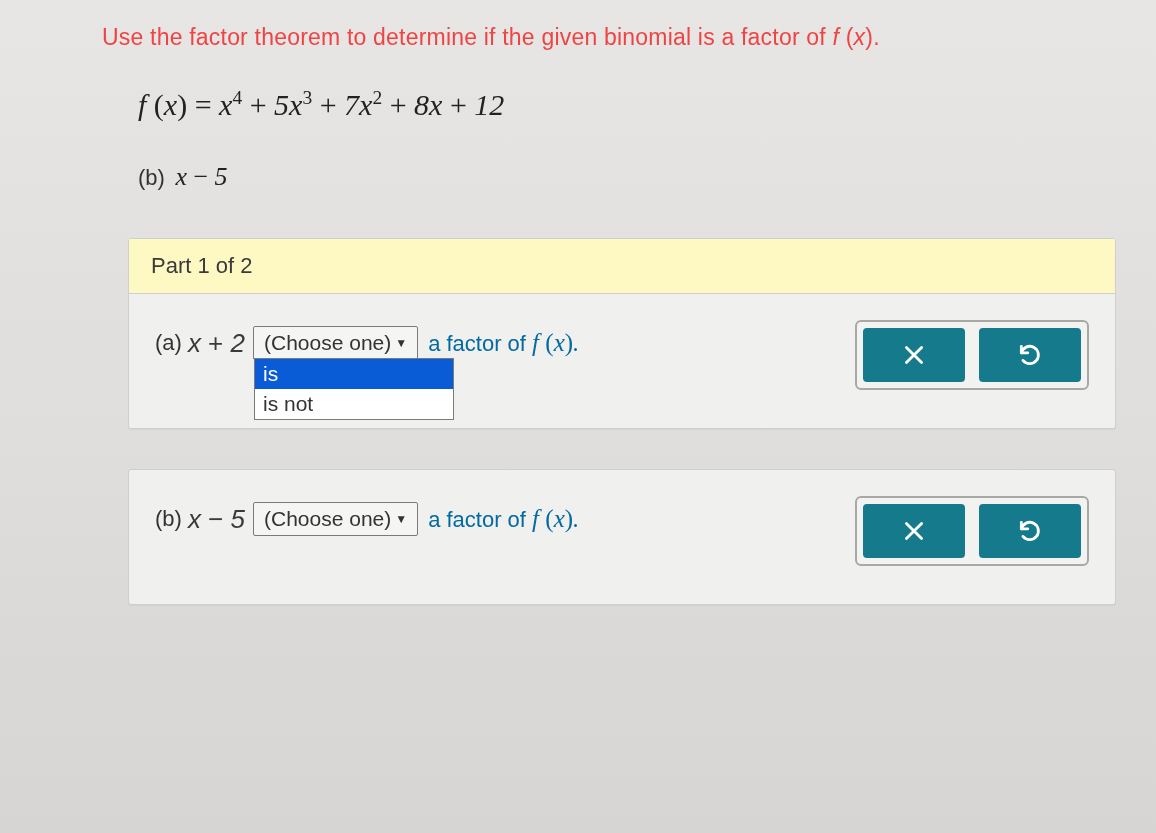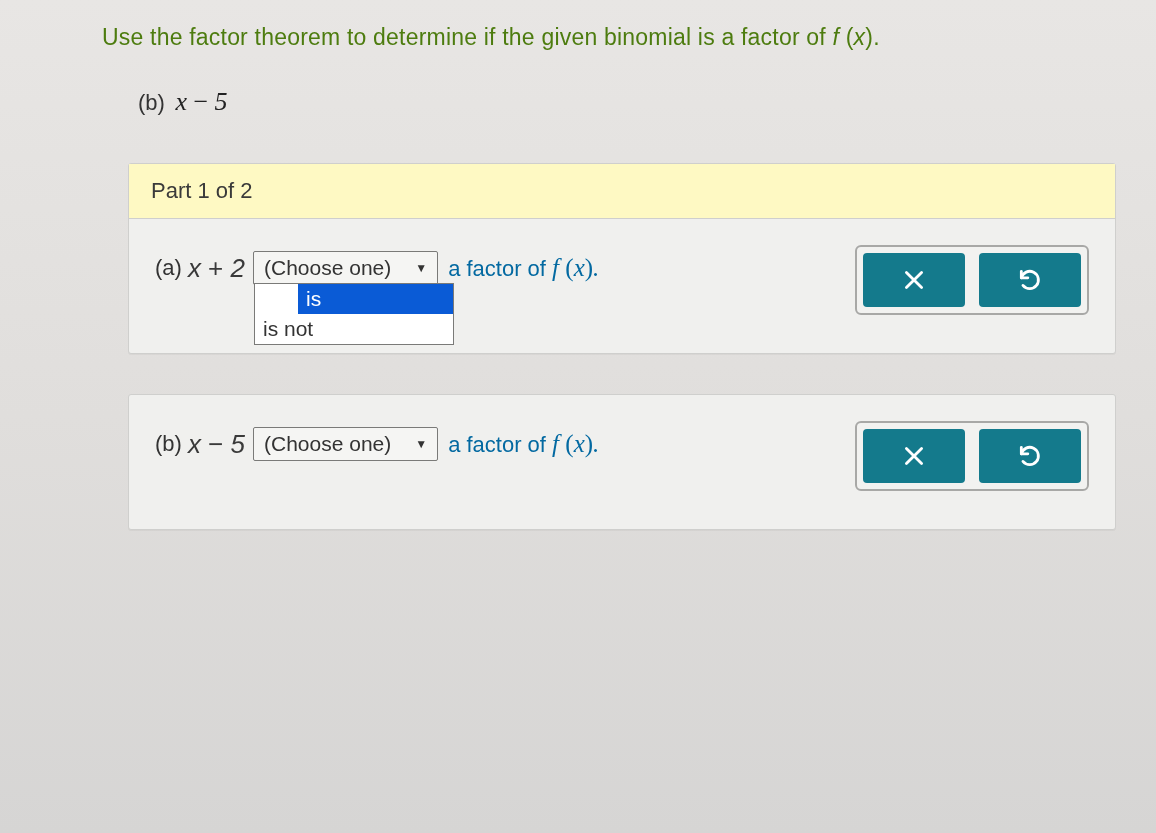--- a/index.html
+++ b/index.html
@@ -16,7 +16,7 @@
 }
 .question-text{
   font-size:23px;
-  color:#4d7c0f;
+  color:#ef4444;
   margin-bottom:36px;
   letter-spacing:.2px;
 }

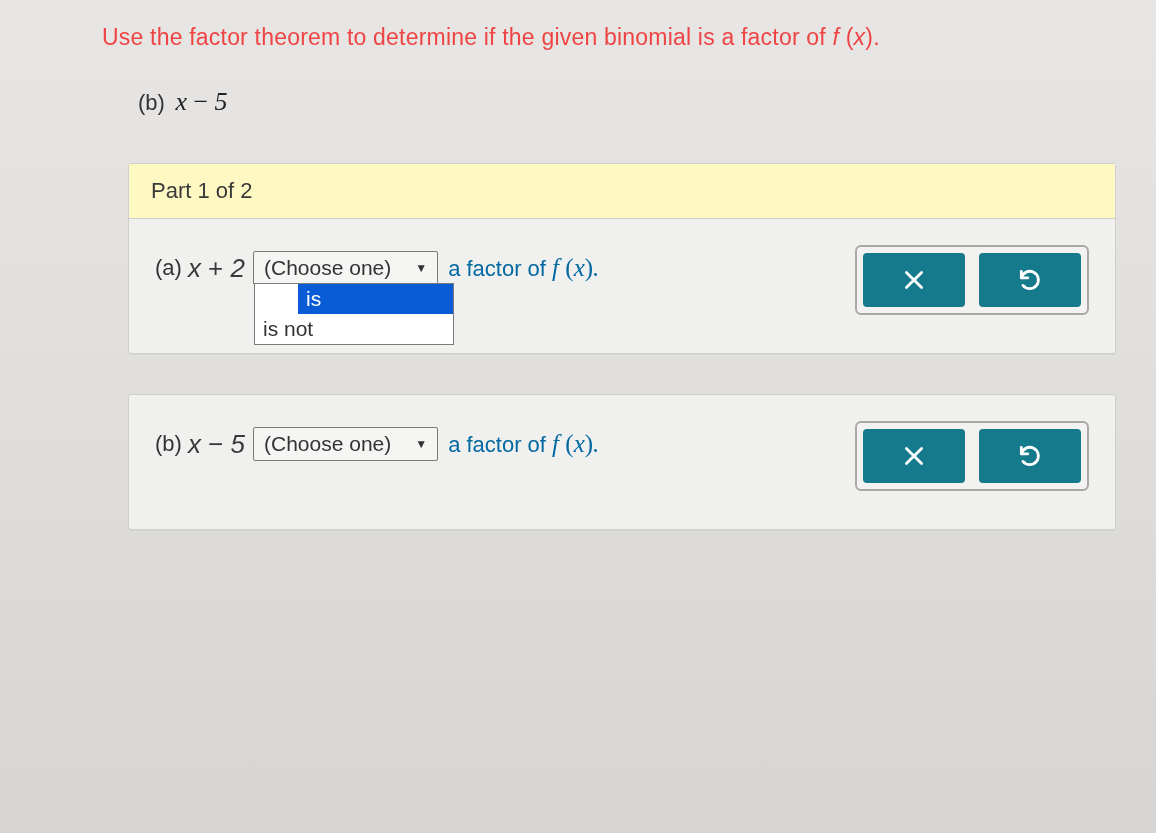--- a/index.html
+++ b/index.html
@@ -145,6 +145,13 @@
     <span class="fx"><i>f</i> <span class="paren">(</span><i>x</i><span class="paren">)</span>.</span>
   </div>
 
+  <div class="equation">
+    <span>f</span> <span class="paren">(</span>x<span class="paren">)</span> <span class="paren">=</span>
+    x<span class="sup">4</span>
+    <span class="paren"> + </span>5x<span class="sup">3</span>
+    <span class="paren"> + </span>7x<span class="sup">2</span>
+    <span class="paren"> + </span>8x<span class="paren"> + </span>12
+  </div>
 
   <div class="choices">
     <div class="choice-row">

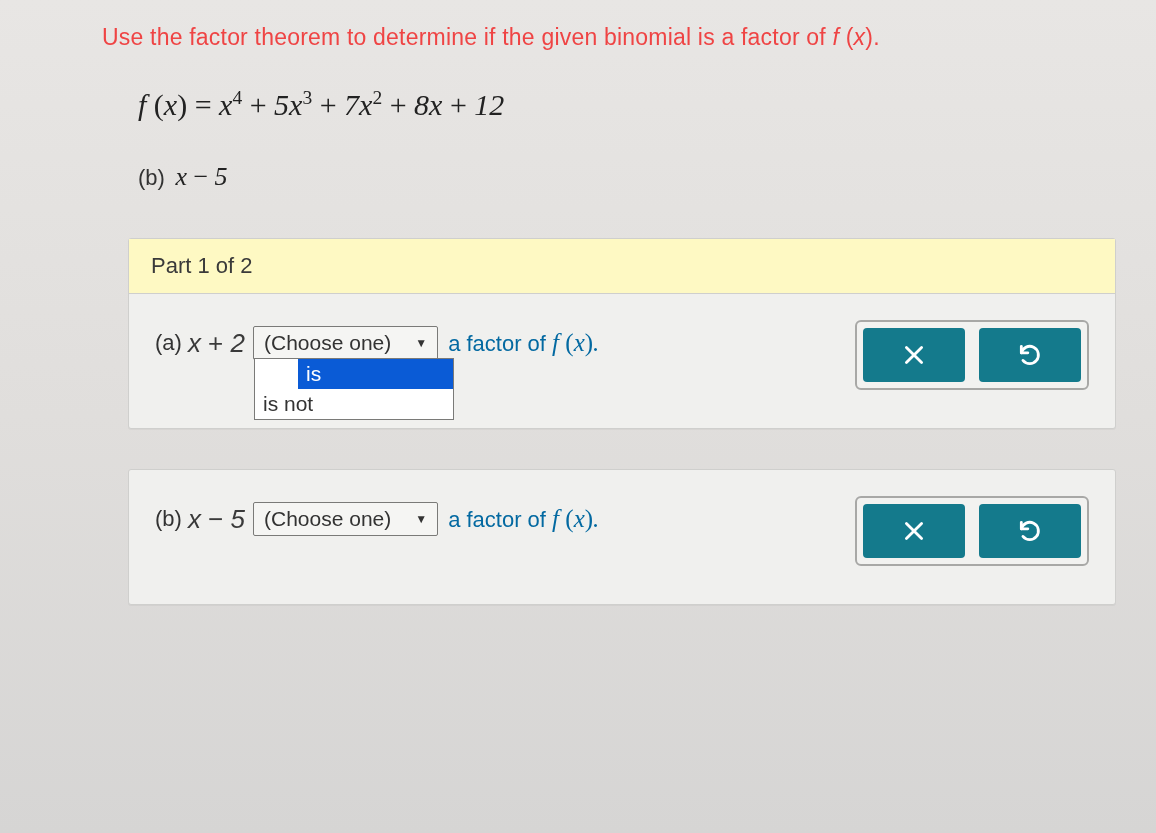--- a/index.html
+++ b/index.html
@@ -77,7 +77,7 @@
 .dropdown{
   display:inline-flex;
   align-items:center;
-  gap:24px;
+  gap:4px;
   border:1.5px solid #7a7a78;
   background:#f5f5f3;
   padding:4px 10px;

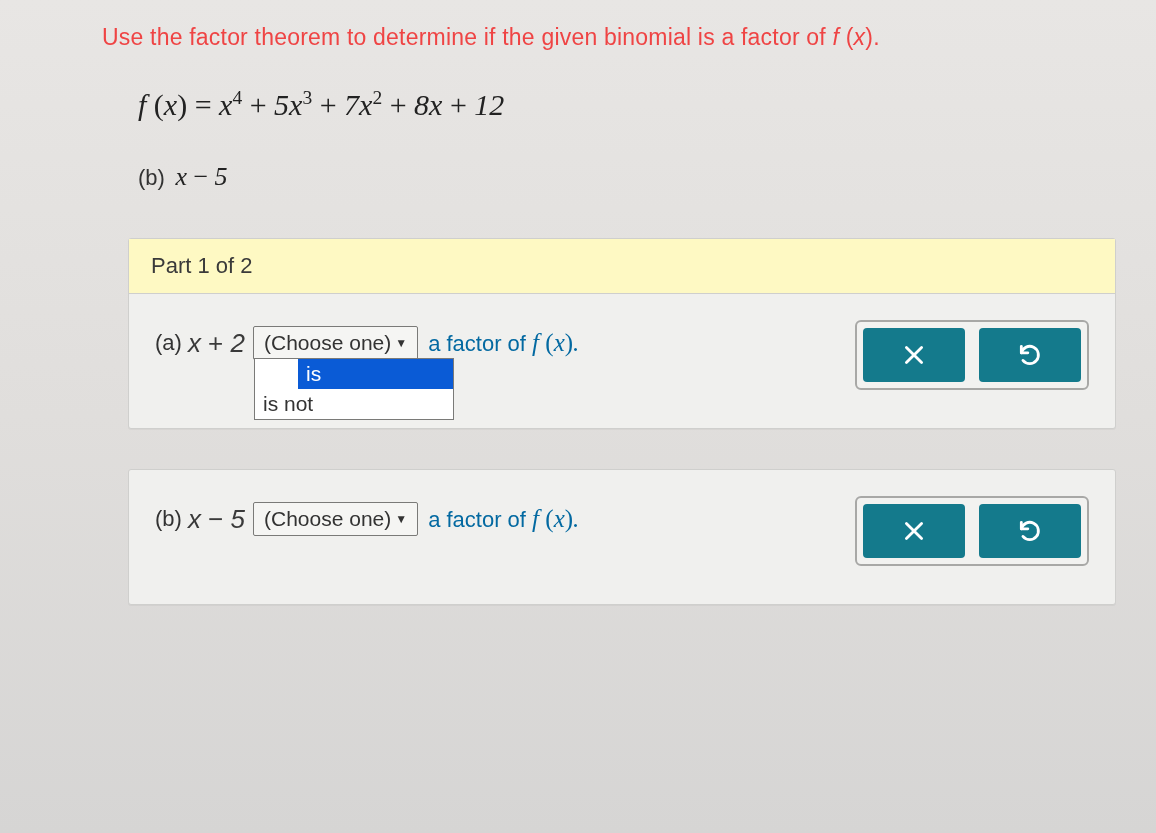--- a/index.html
+++ b/index.html
@@ -109,7 +109,6 @@
 .dropdown-menu .opt.sel{
   background:#0a5bd6;
   color:#fff;
-  margin-left:43px;
 }
 .btn-group{
   display:flex;

